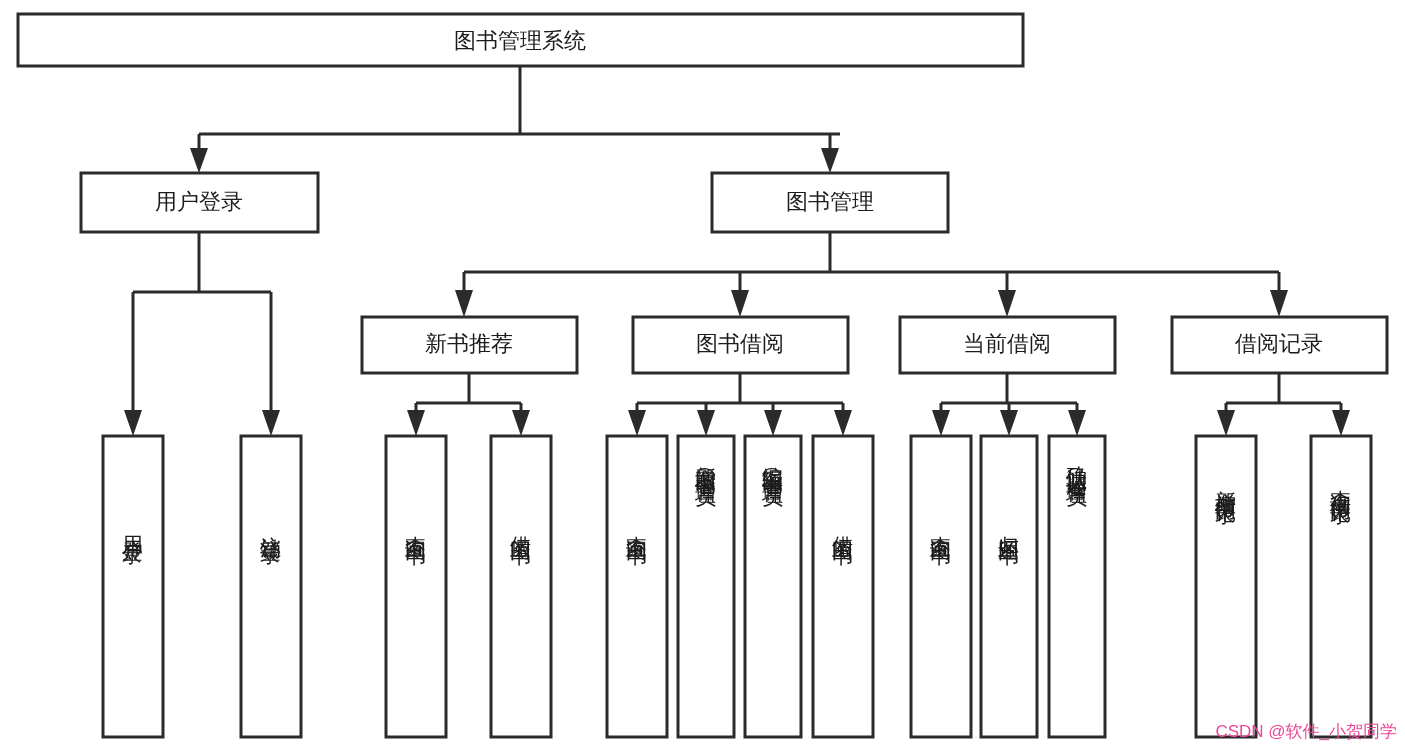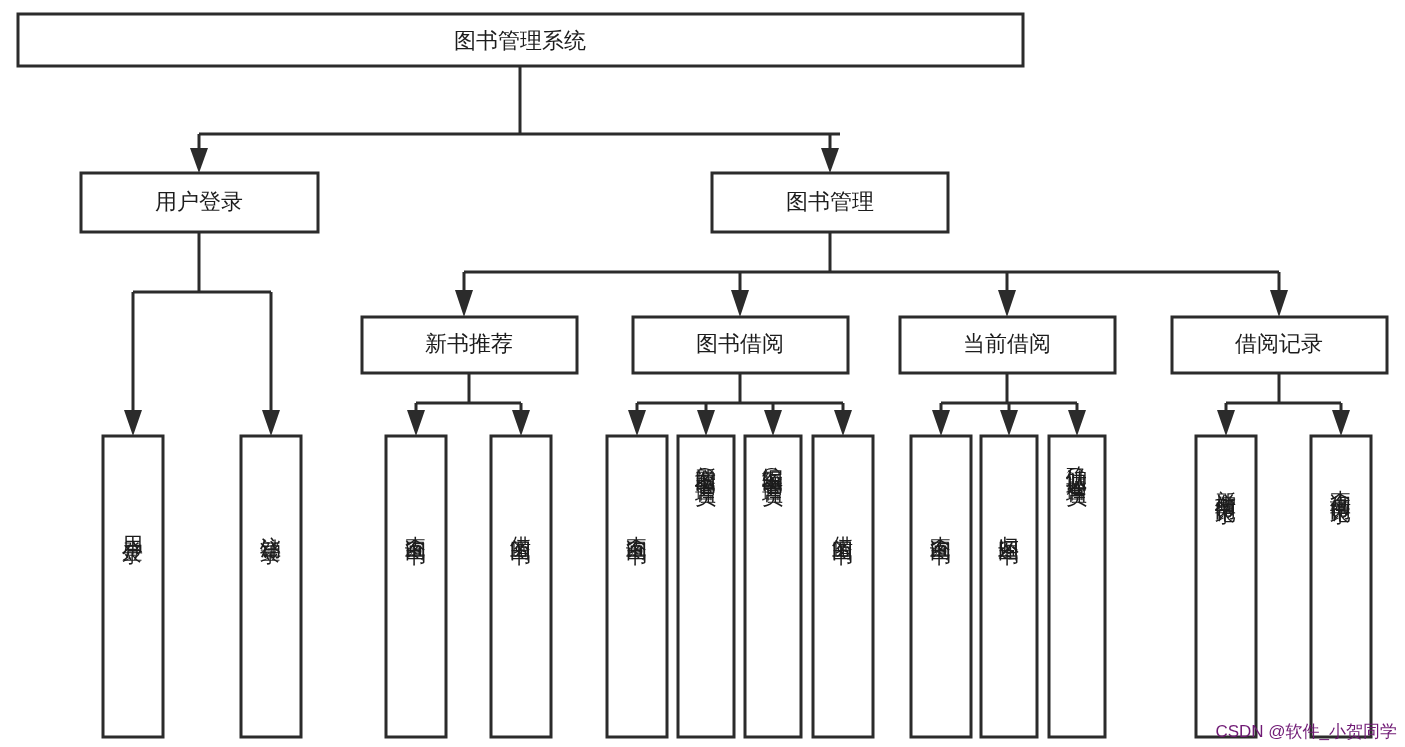--- a/index.html
+++ b/index.html
@@ -63,7 +63,7 @@
     bottom: 4px;
     font-family: "Liberation Sans", "DejaVu Sans", sans-serif;
     font-size: 17px;
-    color: #701a75;
+    color: #ec4899;
     white-space: nowrap;
     user-select: none;
   }

